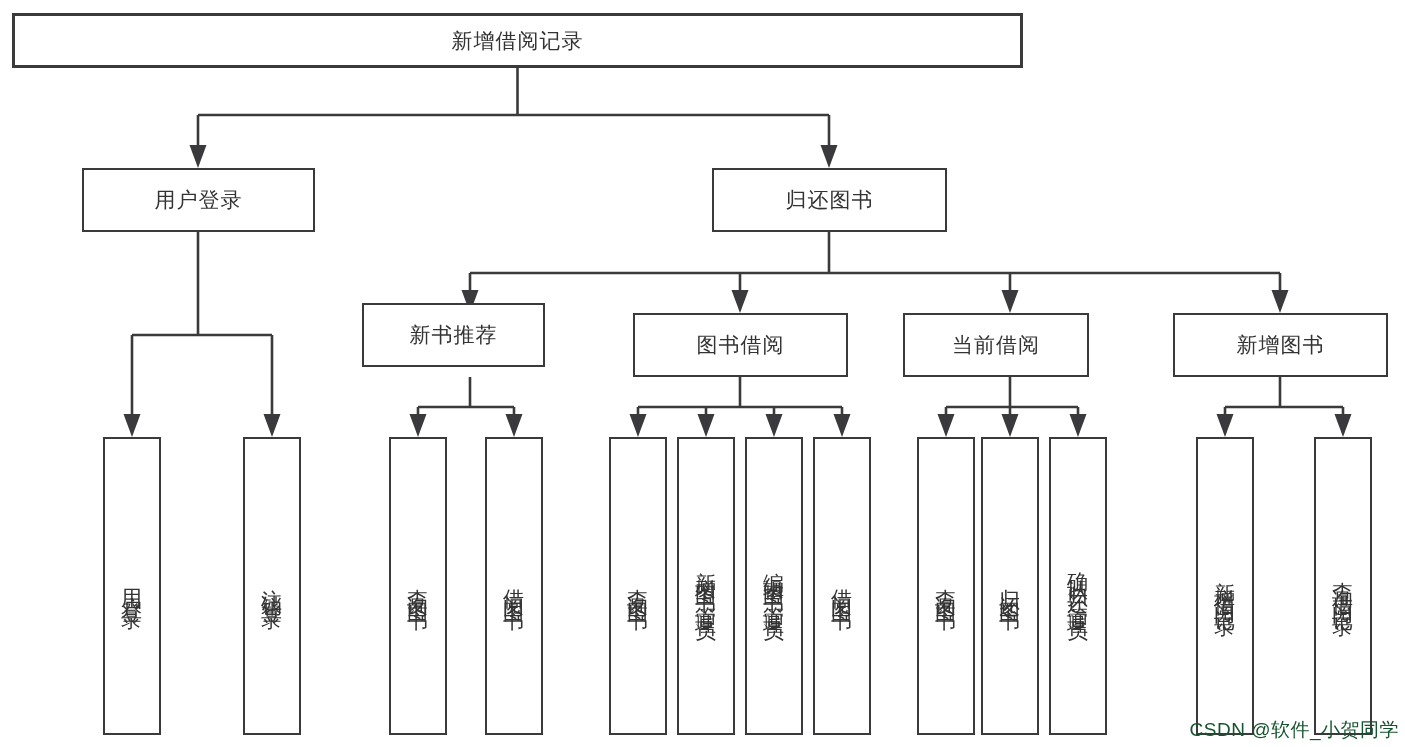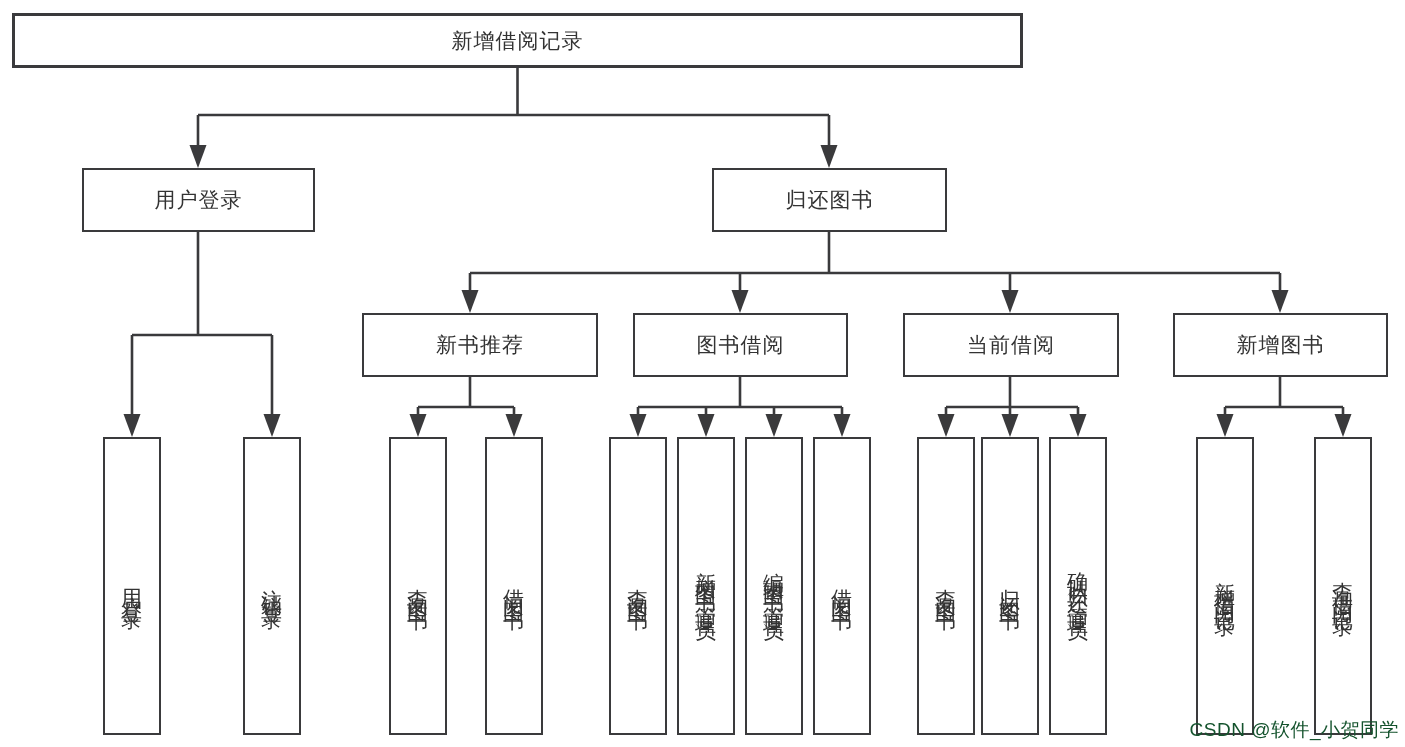--- a/index.html
+++ b/index.html
@@ -96,7 +96,7 @@
     <span>归还图书</span>
   </div>
 
-  <div class="box h" style="left:362px;top:313px;width:236px;height:64px">
+  <div class="box h" style="left:362px;top:303px;width:183px;height:64px">
     <span>新书推荐</span>
   </div>
   <div class="box h" style="left:633px;top:313px;width:215px;height:64px">

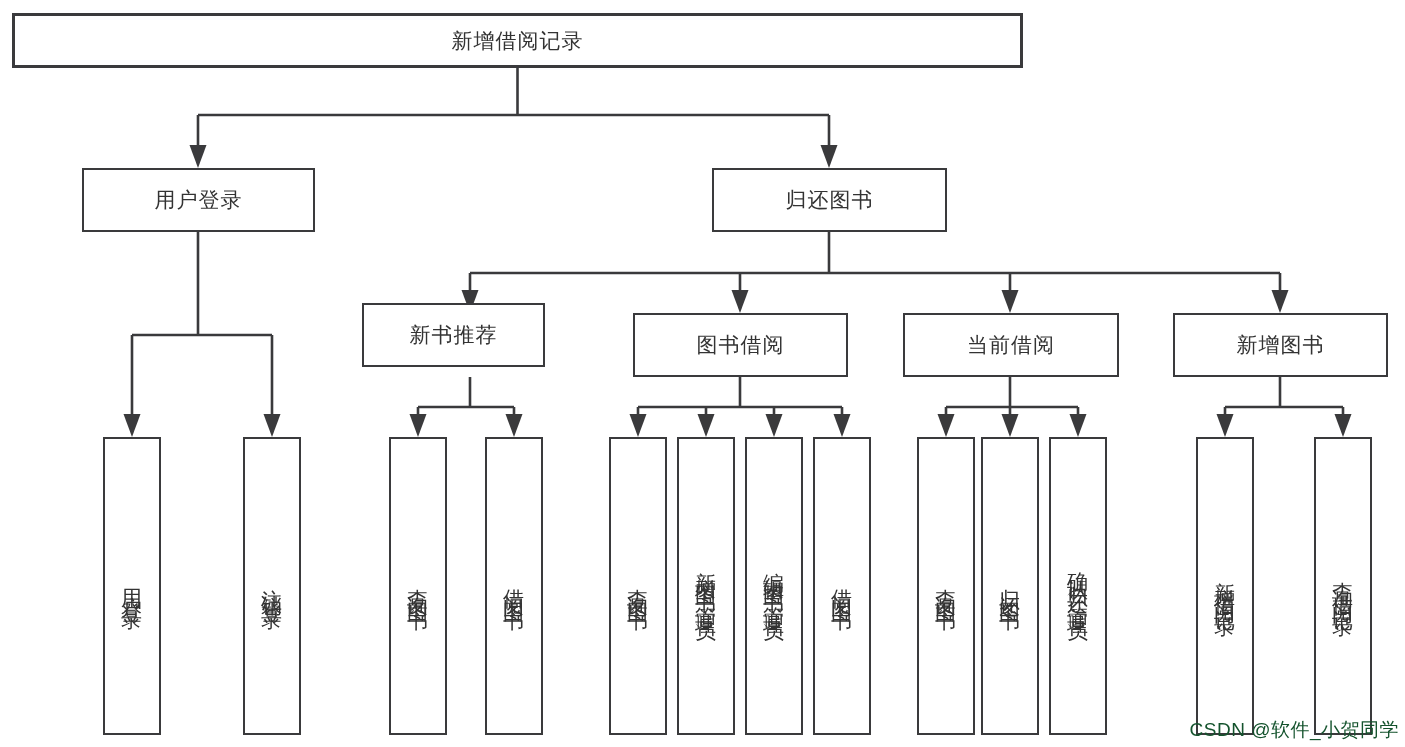--- a/index.html
+++ b/index.html
@@ -102,7 +102,7 @@
   <div class="box h" style="left:633px;top:313px;width:215px;height:64px">
     <span>图书借阅</span>
   </div>
-  <div class="box h" style="left:903px;top:313px;width:216px;height:64px">
+  <div class="box h" style="left:903px;top:313px;width:186px;height:64px">
     <span>当前借阅</span>
   </div>
   <div class="box h" style="left:1173px;top:313px;width:215px;height:64px">

